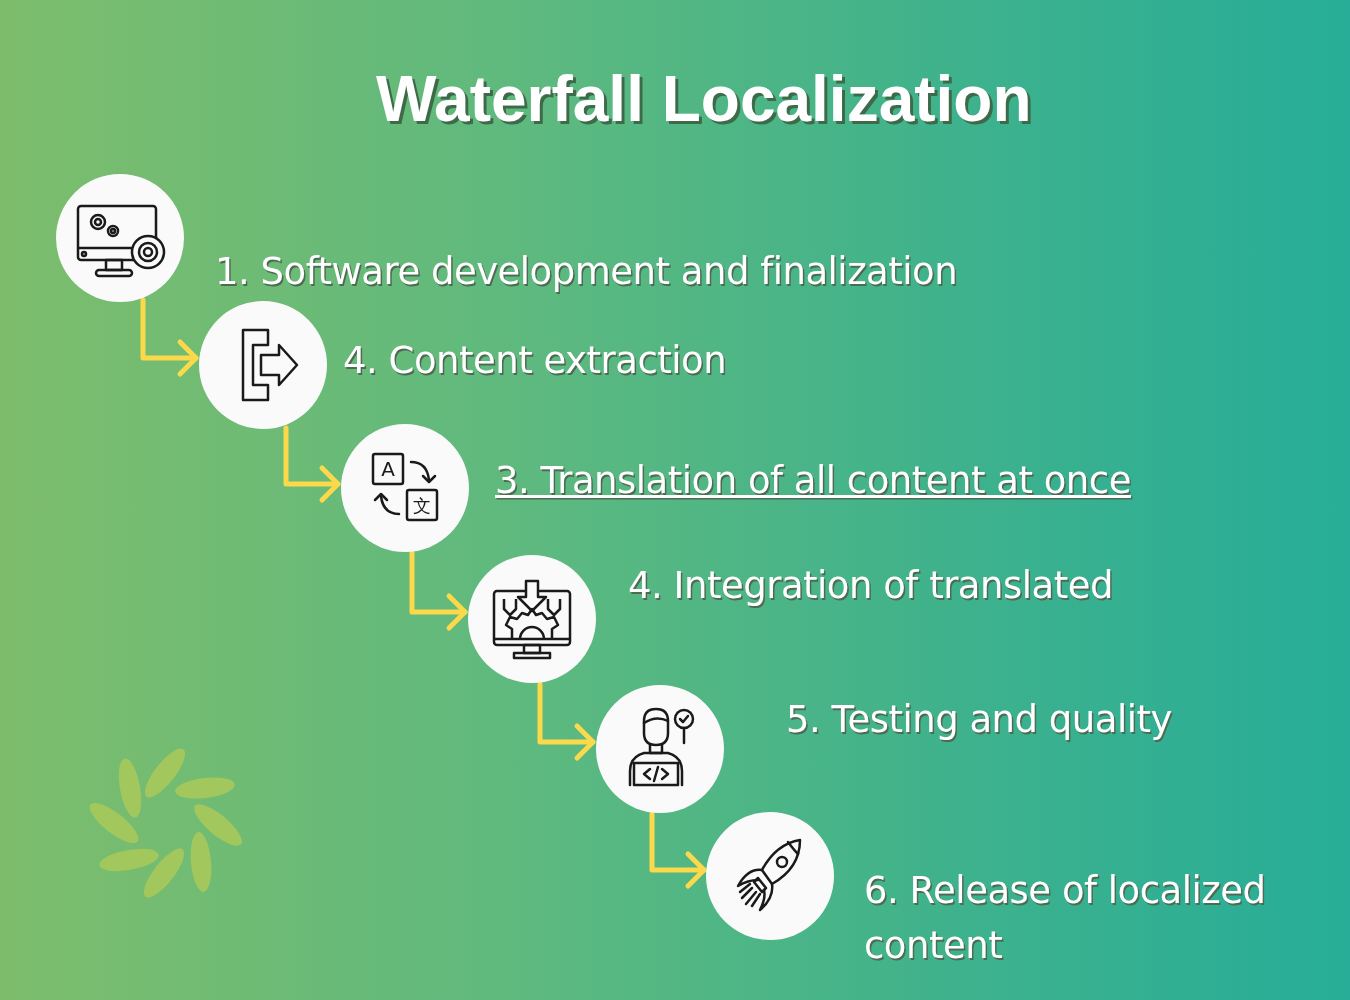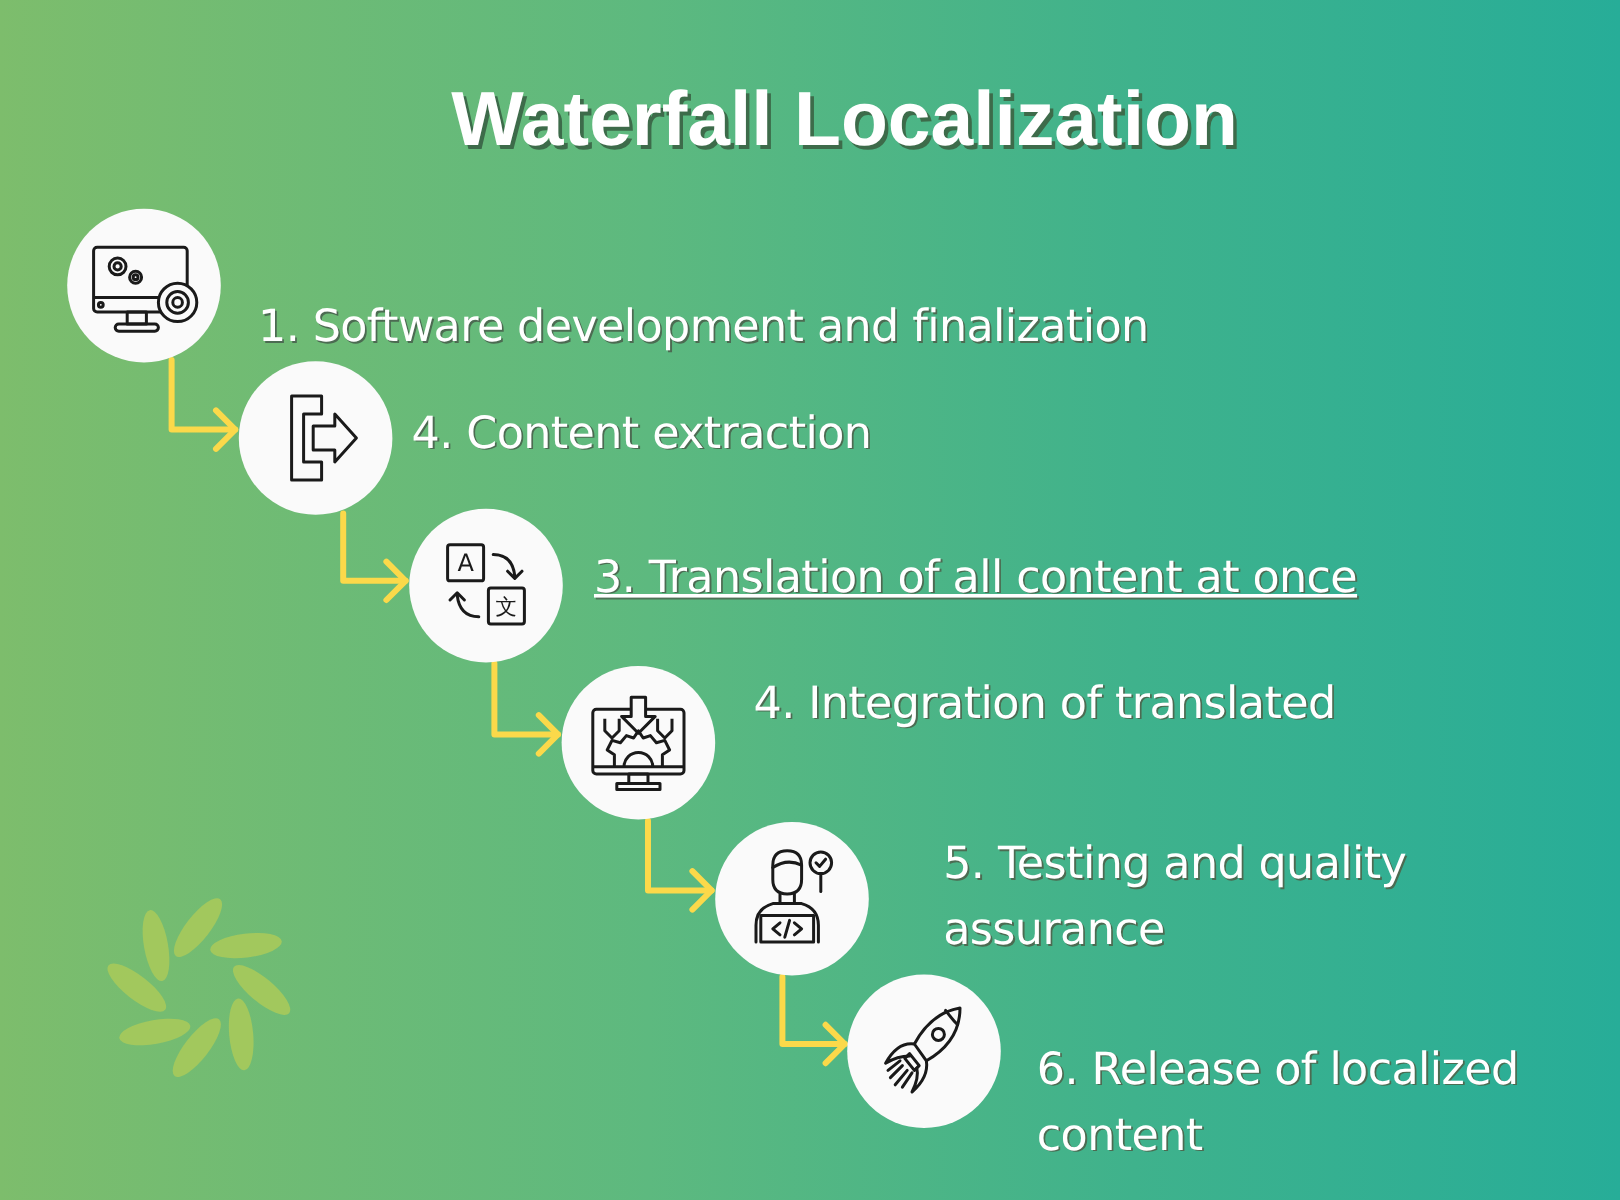--- a/index.html
+++ b/index.html
@@ -145,7 +145,6 @@
 </div>
 <div class="step-label" style="left:786px; top:692px;">
   <div>5. Testing and quality</div>
-  <div>assurance</div>
 </div>
 
 <div class="circle" style="left:706px; top:812px;">

